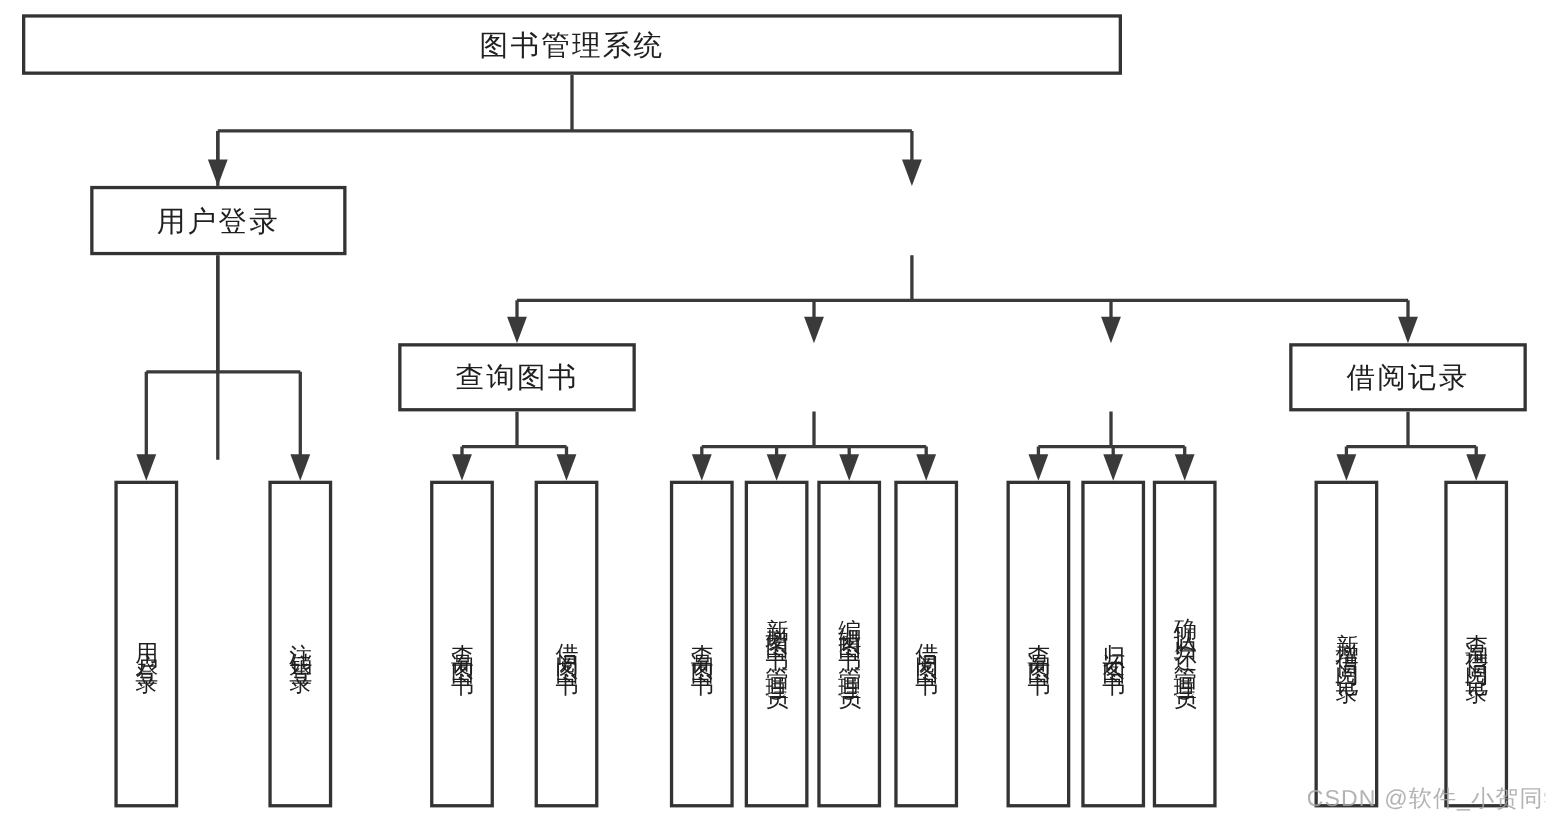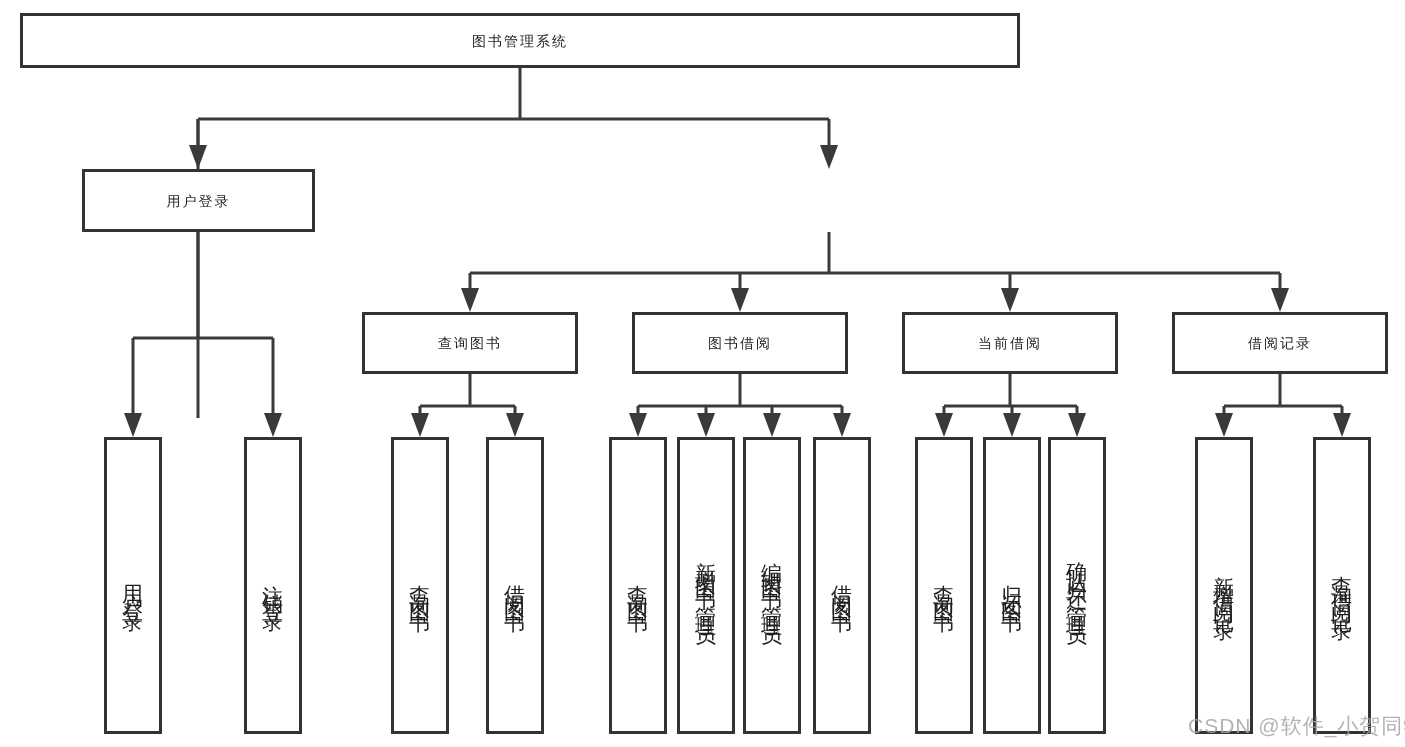--- a/index.html
+++ b/index.html
@@ -44,7 +44,7 @@
     text-align: center;
   }
   .box.h {
-    font-size: 14px;
+    font-size: 26px;
     letter-spacing: 2px;
     line-height: 1;
   }

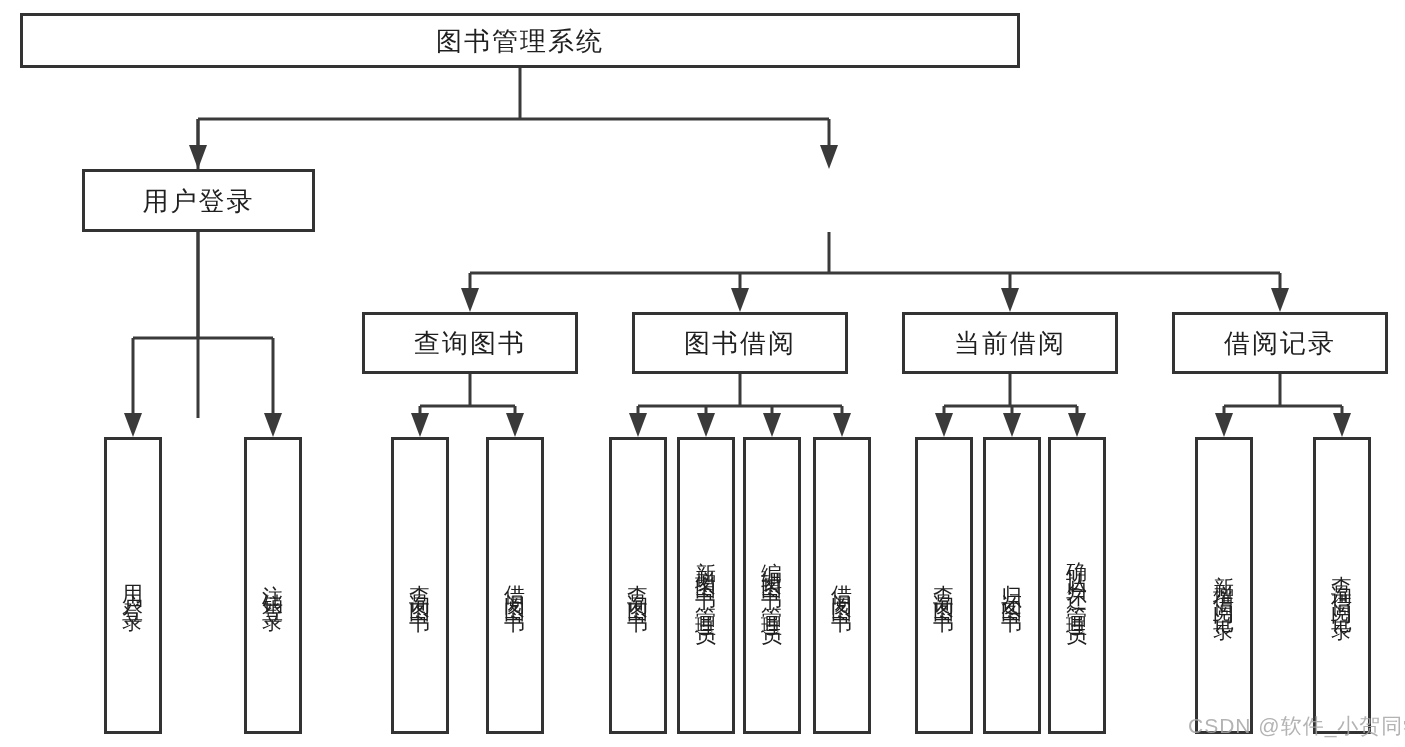--- a/index.html
+++ b/index.html
@@ -127,7 +127,6 @@
   <div class="box h" style="left:82px; top:169px; width:233px; height:63px;">用户登录</div>
 
   <div class="box h" style="left:362px; top:312px; width:216px; height:62px;">查询图书</div>
-  <div class="box h" style="left:632px; top:312px; width:216px; height:62px;">图书借阅</div>
   <div class="box h" style="left:902px; top:312px; width:216px; height:62px;">当前借阅</div>
   <div class="box h" style="left:1172px; top:312px; width:216px; height:62px;">借阅记录</div>
 

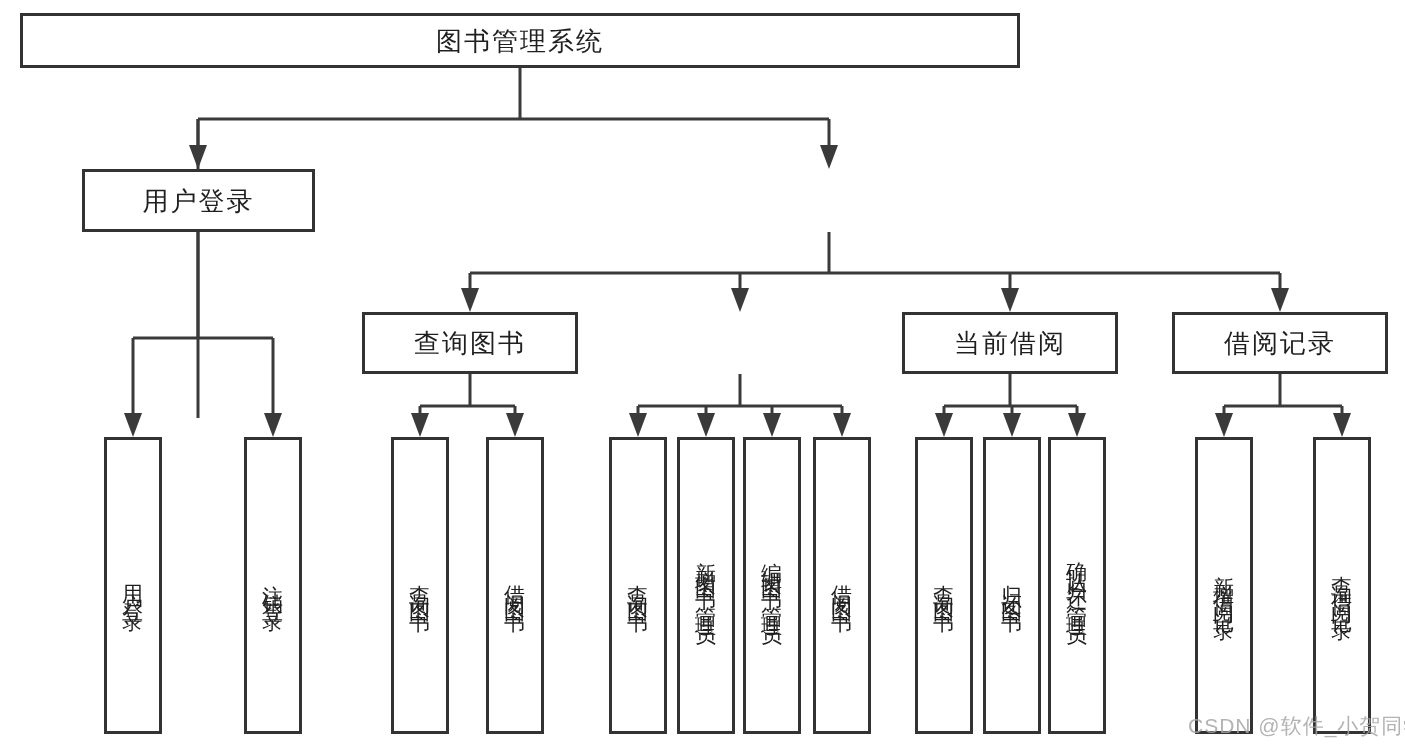--- a/index.html
+++ b/index.html
@@ -127,7 +127,6 @@
   <div class="box h" style="left:82px; top:169px; width:233px; height:63px;">用户登录</div>
 
   <div class="box h" style="left:362px; top:312px; width:216px; height:62px;">查询图书</div>
-  <div class="box h" style="left:902px; top:312px; width:216px; height:62px;">当前借阅</div>
   <div class="box h" style="left:1172px; top:312px; width:216px; height:62px;">借阅记录</div>
 
   <div class="box v" style="left:104px; top:437px; width:58px; height:297px;">用户登录</div>

